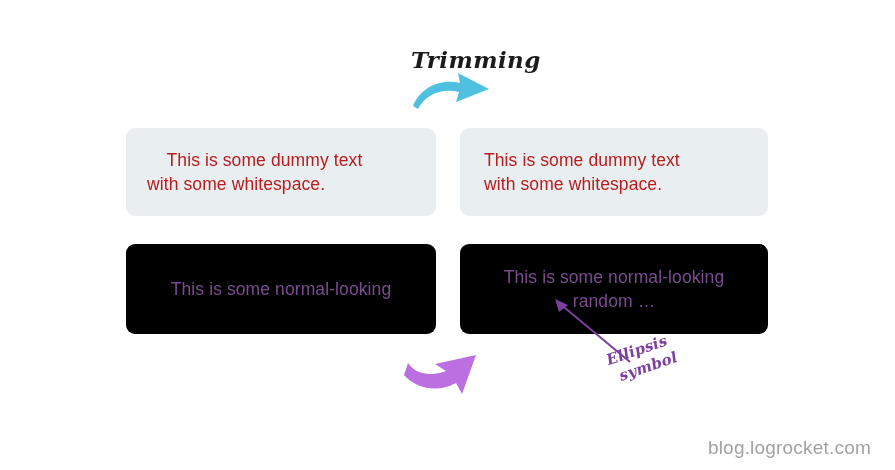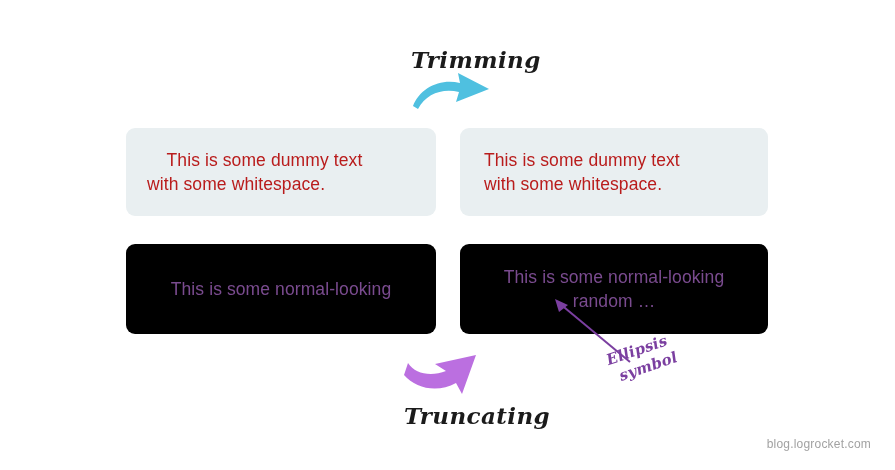--- a/index.html
+++ b/index.html
@@ -146,7 +146,6 @@
     <span class="l2">symbol</span>
   </div>
 
-  <div class="hand-label" id="label-truncating">Truncating</div>
 
   <div id="footer-watermark">blog.logrocket.com</div>
 

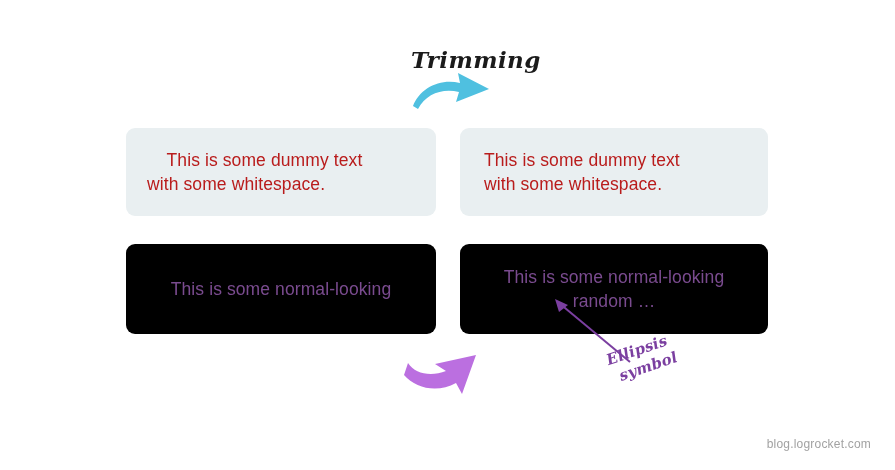--- a/index.html
+++ b/index.html
@@ -97,7 +97,7 @@
     position: absolute;
     right: 24px;
     top: 437px;
-    font-size: 12px;
+    font-size: 19px;
     color: #a2a2a2;
     letter-spacing: 0.2px;
   }

